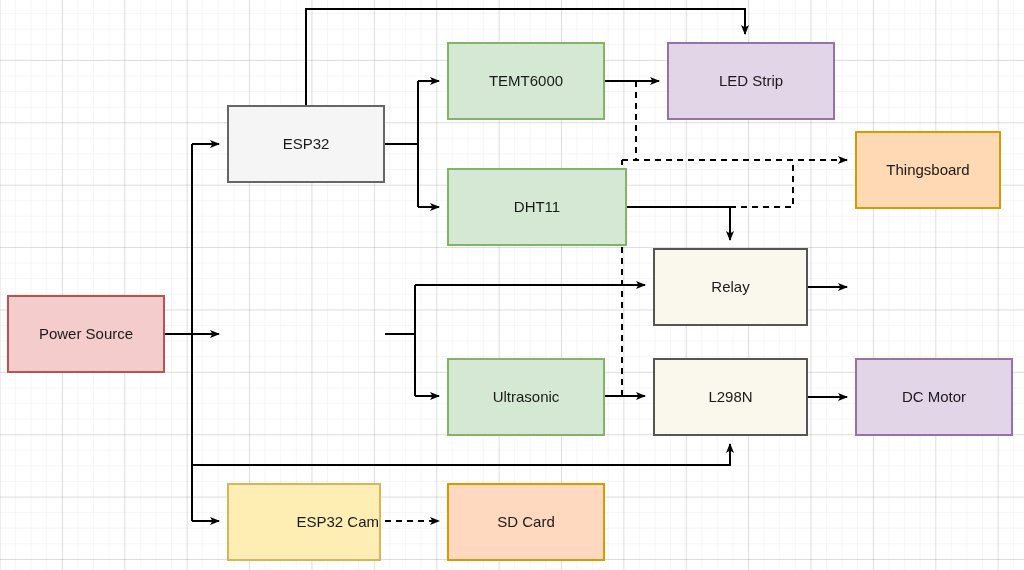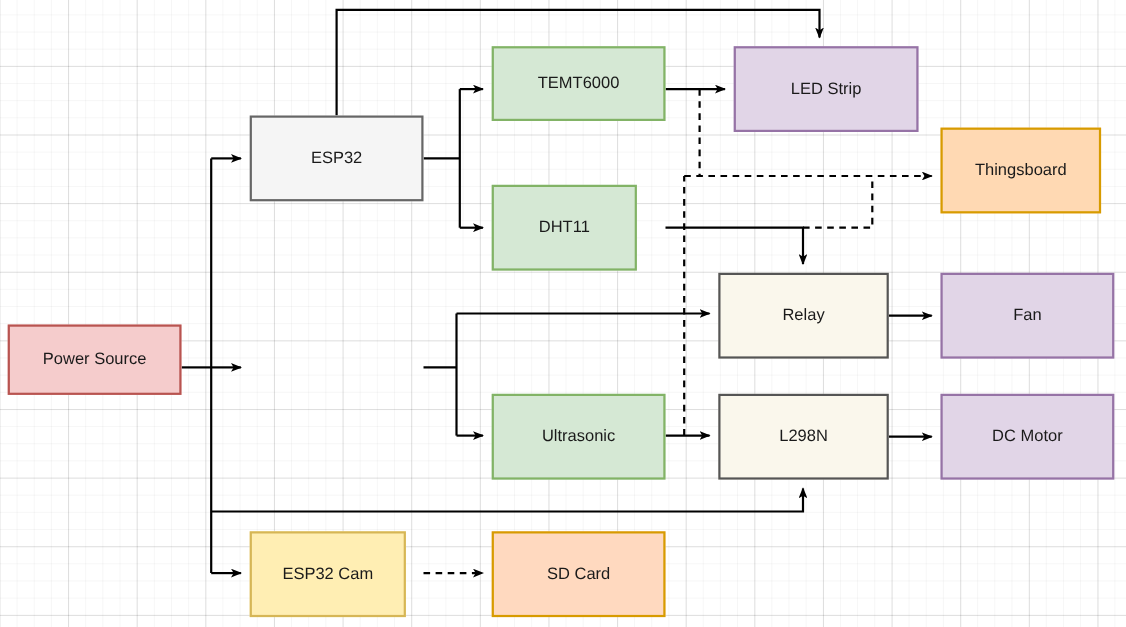--- a/index.html
+++ b/index.html
@@ -95,7 +95,7 @@
     <span>ESP32 Cam</span>
   </div>
 
-  <div class="node" style="left:447px;top:42px;width:158px;height:68px;background:#d5e8d4;border-color:#82b366;">
+  <div class="node" style="left:447px;top:42px;width:158px;height:78px;background:#d5e8d4;border-color:#82b366;">
     <span>TEMT6000</span>
   </div>
 

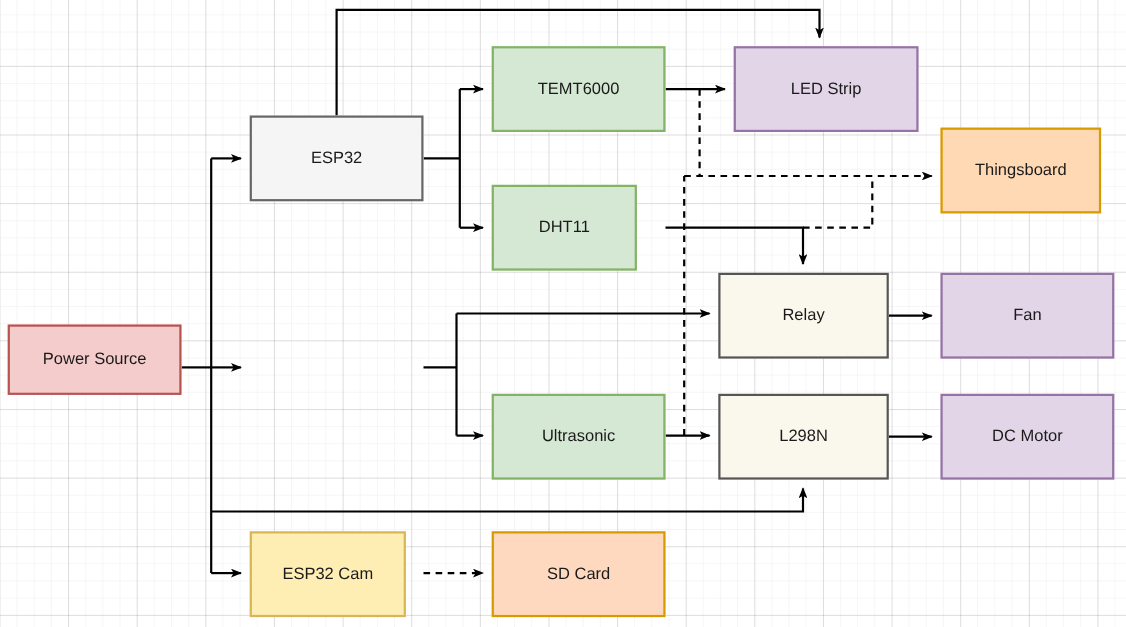--- a/index.html
+++ b/index.html
@@ -123,7 +123,7 @@
     <span>L298N</span>
   </div>
 
-  <div class="node" style="left:855px;top:116px;width:146px;height:78px;background:#ffd9b3;border-color:#d79b00;">
+  <div class="node" style="left:855px;top:131px;width:146px;height:78px;background:#ffd9b3;border-color:#d79b00;">
     <span>Thingsboard</span>
   </div>
 

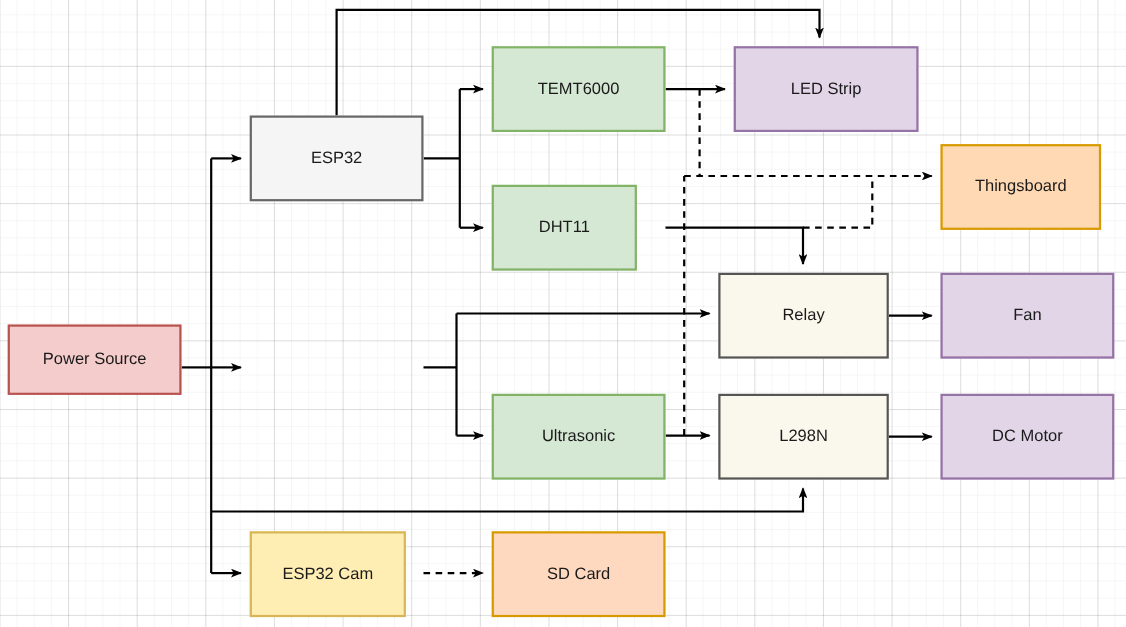--- a/index.html
+++ b/index.html
@@ -99,7 +99,7 @@
     <span>TEMT6000</span>
   </div>
 
-  <div class="node" style="left:447px;top:168px;width:132px;height:78px;background:#d5e8d4;border-color:#82b366;">
+  <div class="node" style="left:447px;top:168px;width:180px;height:78px;background:#d5e8d4;border-color:#82b366;">
     <span>DHT11</span>
   </div>
 

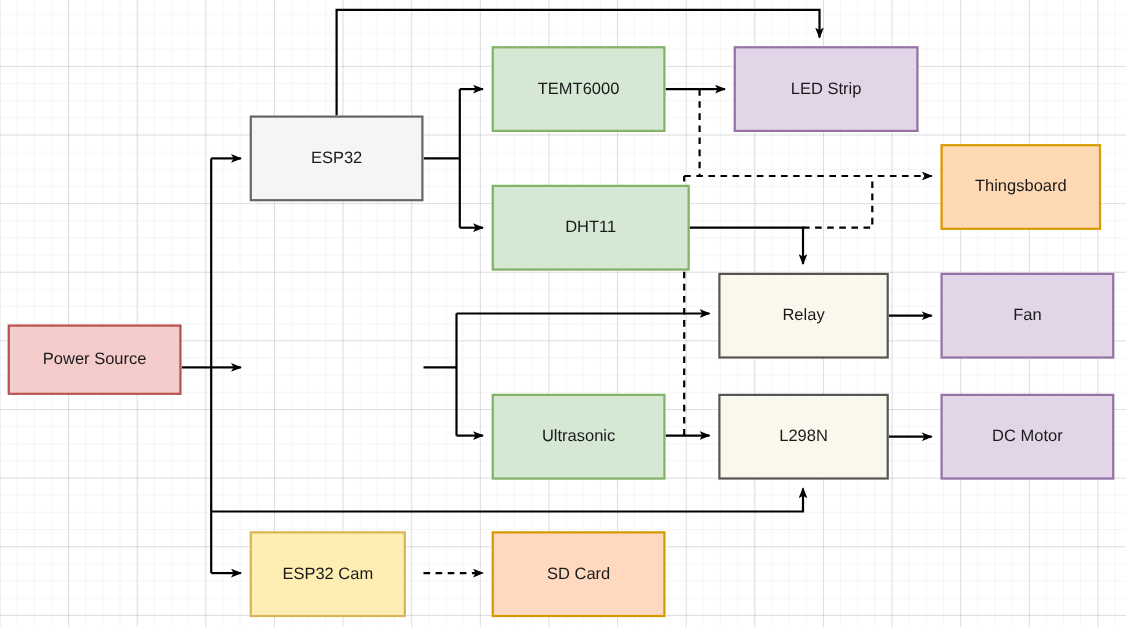--- a/index.html
+++ b/index.html
@@ -127,9 +127,6 @@
     <span>Thingsboard</span>
   </div>
 
-  <div class="node" style="left:855px;top:248px;width:158px;height:78px;background:#e1d5e7;border-color:#9673a6;">
-    <span>Fan</span>
-  </div>
 
   <div class="node" style="left:855px;top:358px;width:158px;height:78px;background:#e1d5e7;border-color:#9673a6;">
     <span>DC Motor</span>

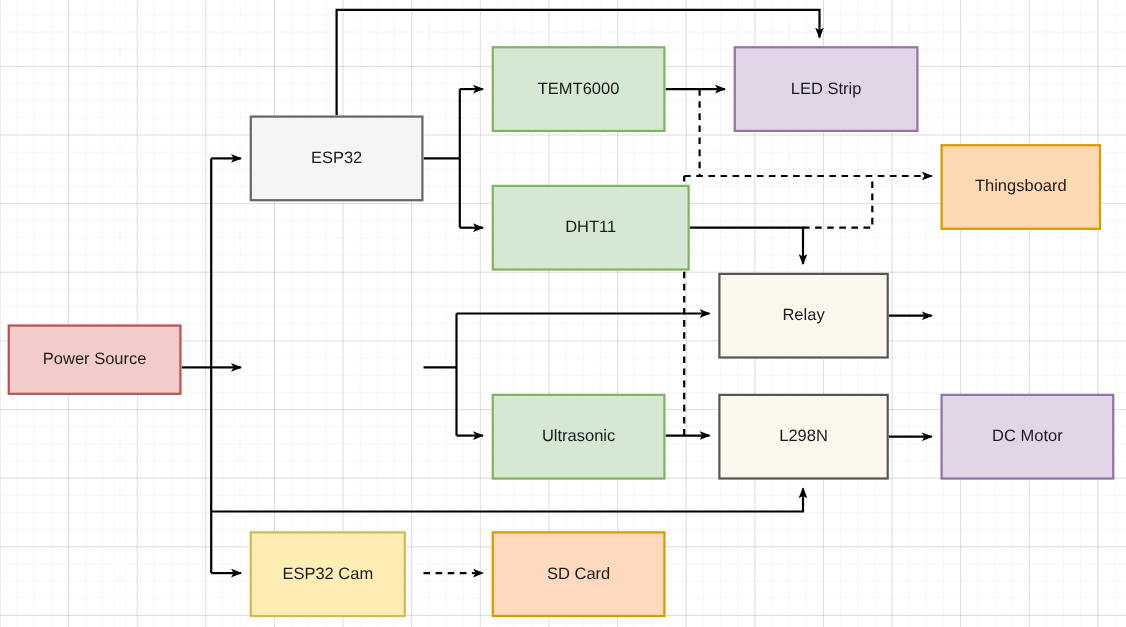--- a/index.html
+++ b/index.html
@@ -82,7 +82,7 @@
     </g>
   </svg>
 
-  <div class="node" style="left:7px;top:295px;width:158px;height:64px;background:#f5cccc;border-color:#b85450;">
+  <div class="node" style="left:7px;top:295px;width:158px;height:78px;background:#f5cccc;border-color:#b85450;">
     <span>Power Source</span>
   </div>
 

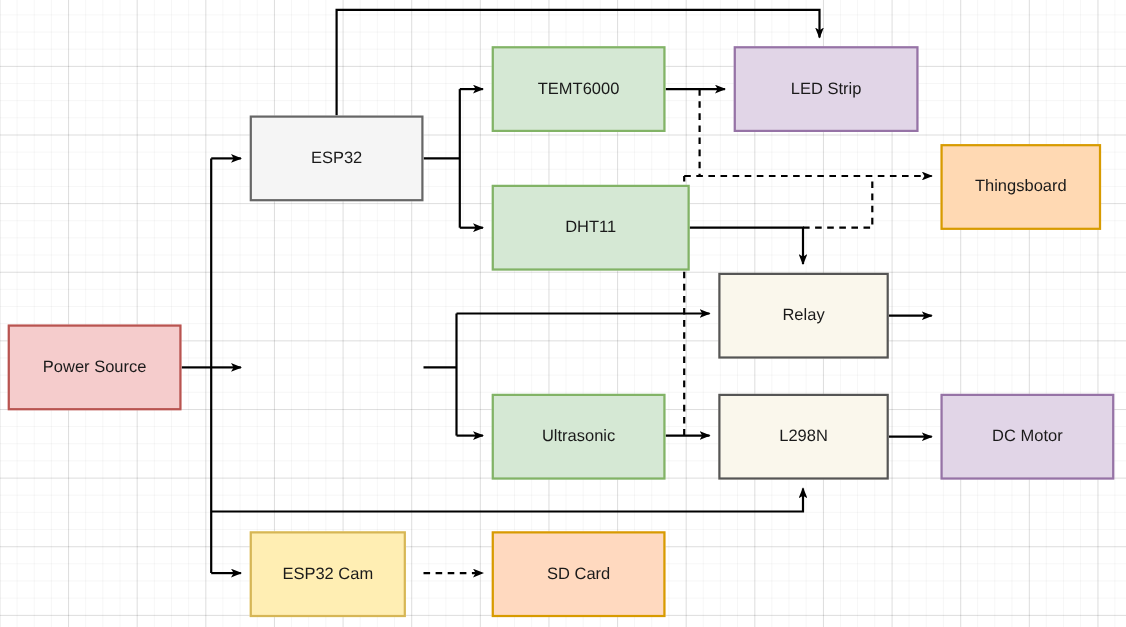--- a/index.html
+++ b/index.html
@@ -91,7 +91,7 @@
   </div>
 
 
-  <div class="node" style="left:227px;top:483px;width:142px;height:78px;background:#ffeeb3;border-color:#d6b656;">
+  <div class="node" style="left:227px;top:483px;width:154px;height:78px;background:#ffeeb3;border-color:#d6b656;justify-content:flex-end;">
     <span>ESP32 Cam</span>
   </div>
 

